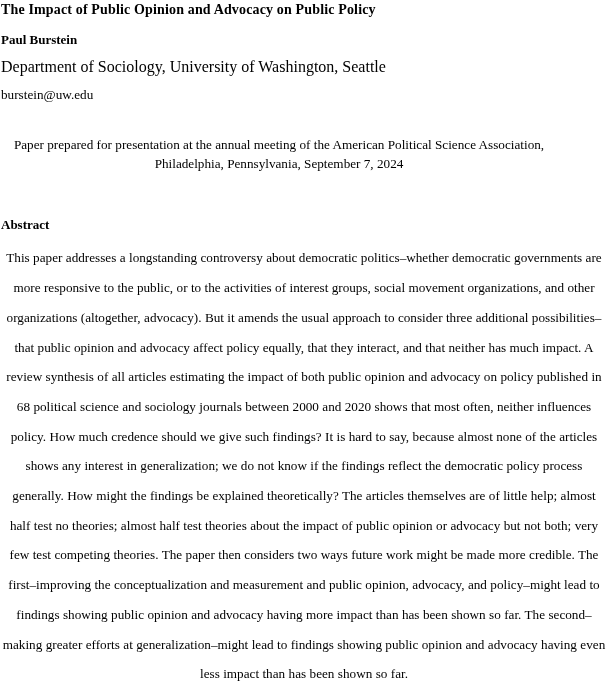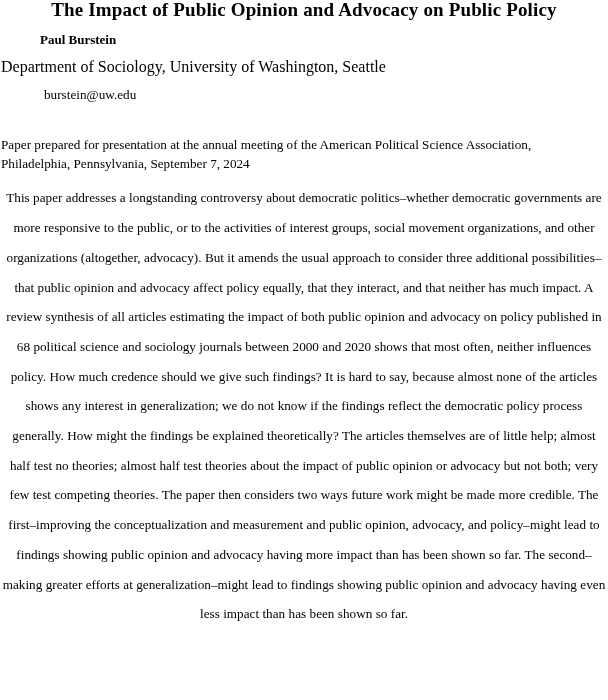--- a/index.html
+++ b/index.html
@@ -23,13 +23,12 @@
     padding: 0 1px 0 1px;
   }
   .title {
-    font-size: 19px;
+    font-size: 14px;
     font-weight: bold;
     line-height: 16px;
     letter-spacing: 0.15px;
     margin: 2px 0 0 0;
     white-space: nowrap;
-    text-align: center;
   }
   .author {
     font-size: 13px;

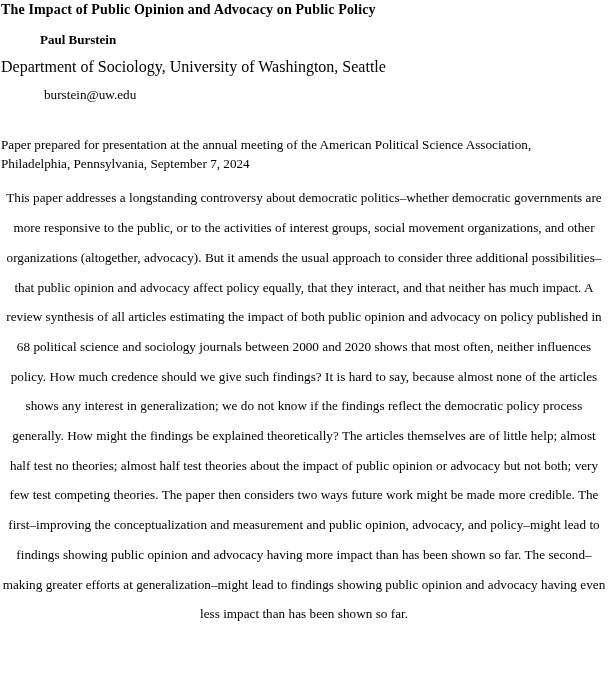--- a/index.html
+++ b/index.html
@@ -35,7 +35,6 @@
     font-weight: bold;
     line-height: 16px;
     margin: 14px 0 0 0;
-    padding-left: 39px;
   }
   .affiliation {
     font-size: 16px;

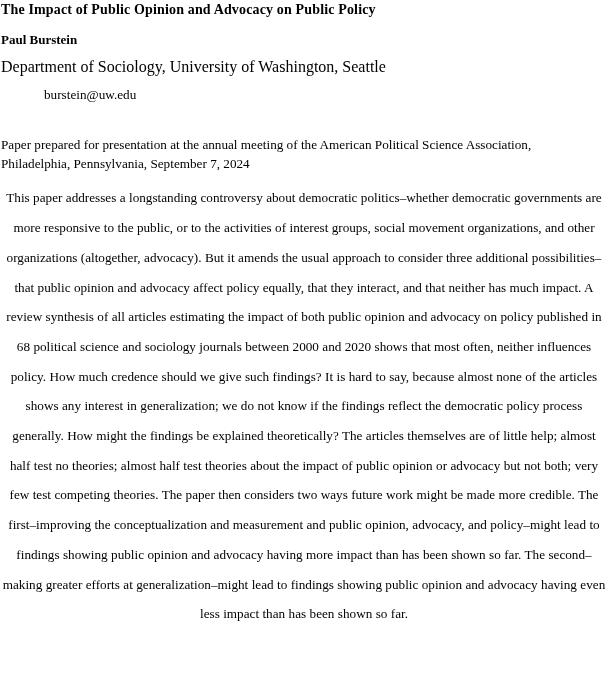--- a/index.html
+++ b/index.html
@@ -45,7 +45,6 @@
     font-size: 13.2px;
     line-height: 16px;
     margin: 12px 0 0 0;
-    padding-left: 43px;
   }
   .presentation {
     font-size: 13.2px;

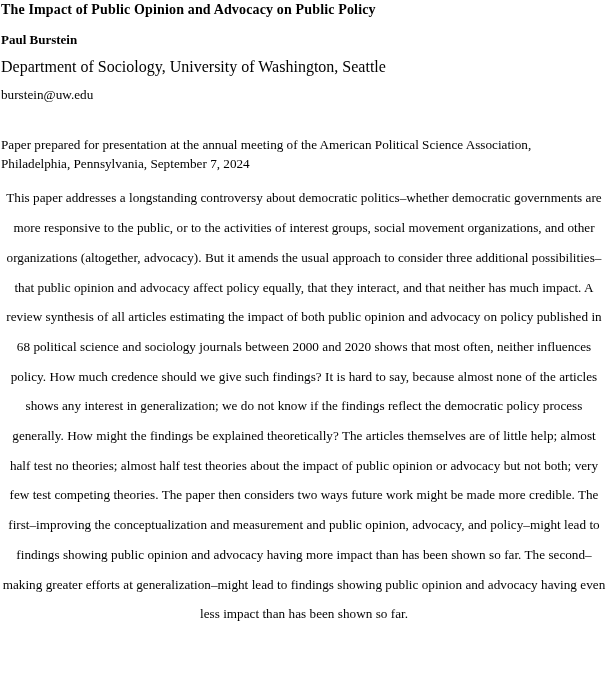--- a/index.html
+++ b/index.html
@@ -51,6 +51,7 @@
     line-height: 19.2px;
     margin: 32px 0 0 0;
     max-width: 556px;
+    text-align: center;
   }
   .abstract-heading {
     font-size: 13px;

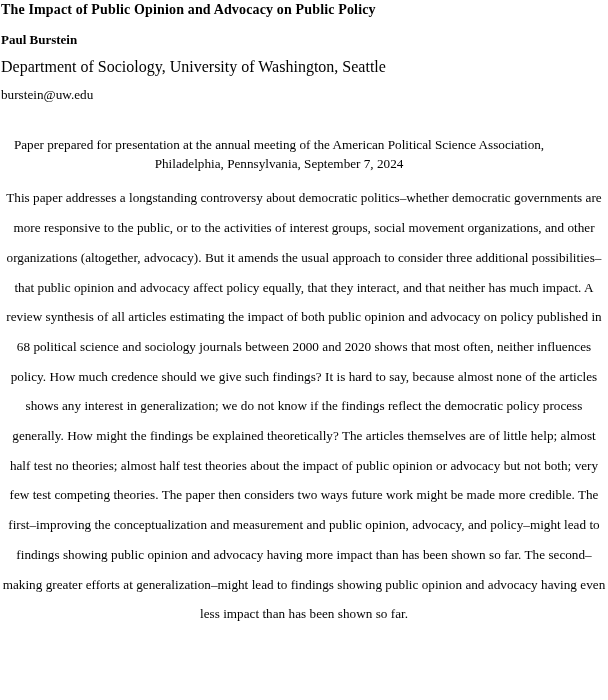--- a/index.html
+++ b/index.html
@@ -82,6 +82,7 @@
 
   <div class="presentation">Paper prepared for presentation at the annual meeting of the American Political Science Association, Philadelphia, Pennsylvania, September 7, 2024</div>
 
+  <h2 class="abstract-heading">Abstract</h2>
 
   <div class="abstract-body">This paper addresses a longstanding controversy about democratic politics–whether democratic governments are more responsive to the public, or to the activities of interest groups, social movement organizations, and other organizations (altogether, advocacy). But it amends the usual approach to consider three additional possibilities–that public opinion and advocacy affect policy equally, that they interact, and that neither has much impact. A review synthesis of all articles estimating the impact of both public opinion and advocacy on policy published in 68 political science and sociology journals between 2000 and 2020 shows that most often, neither influences policy. How much credence should we give such findings? It is hard to say, because almost none of the articles shows any interest in generalization; we do not know if the findings reflect the democratic policy process generally. How might the findings be explained theoretically? The articles themselves are of little help; almost half test no theories; almost half test theories about the impact of public opinion or advocacy but not both; very few test competing theories. The paper then considers two ways future work might be made more credible. The first–improving the conceptualization and measurement and public opinion, advocacy, and policy–might lead to findings showing public opinion and advocacy having more impact than has been shown so far. The second–making greater efforts at generalization–might lead to findings showing public opinion and advocacy having even less impact than has been shown so far.</div>
 

